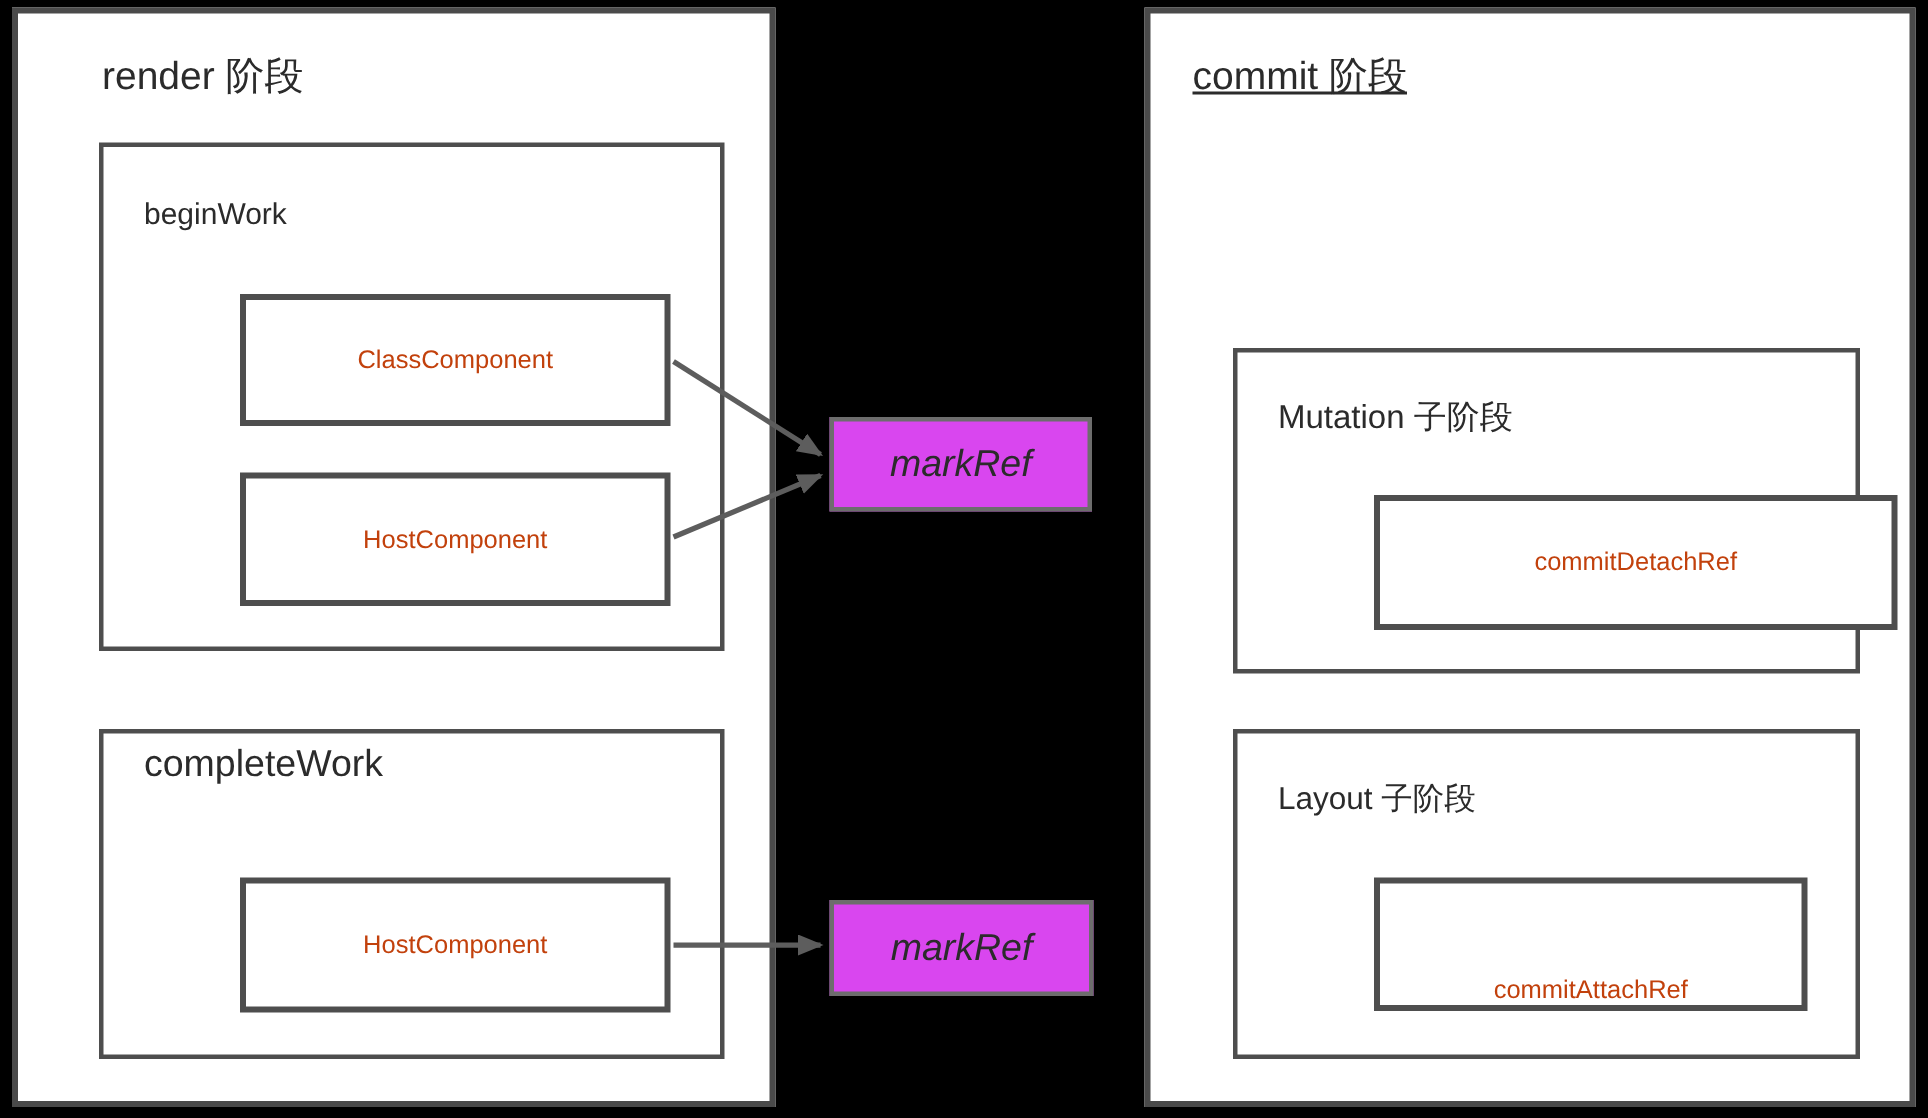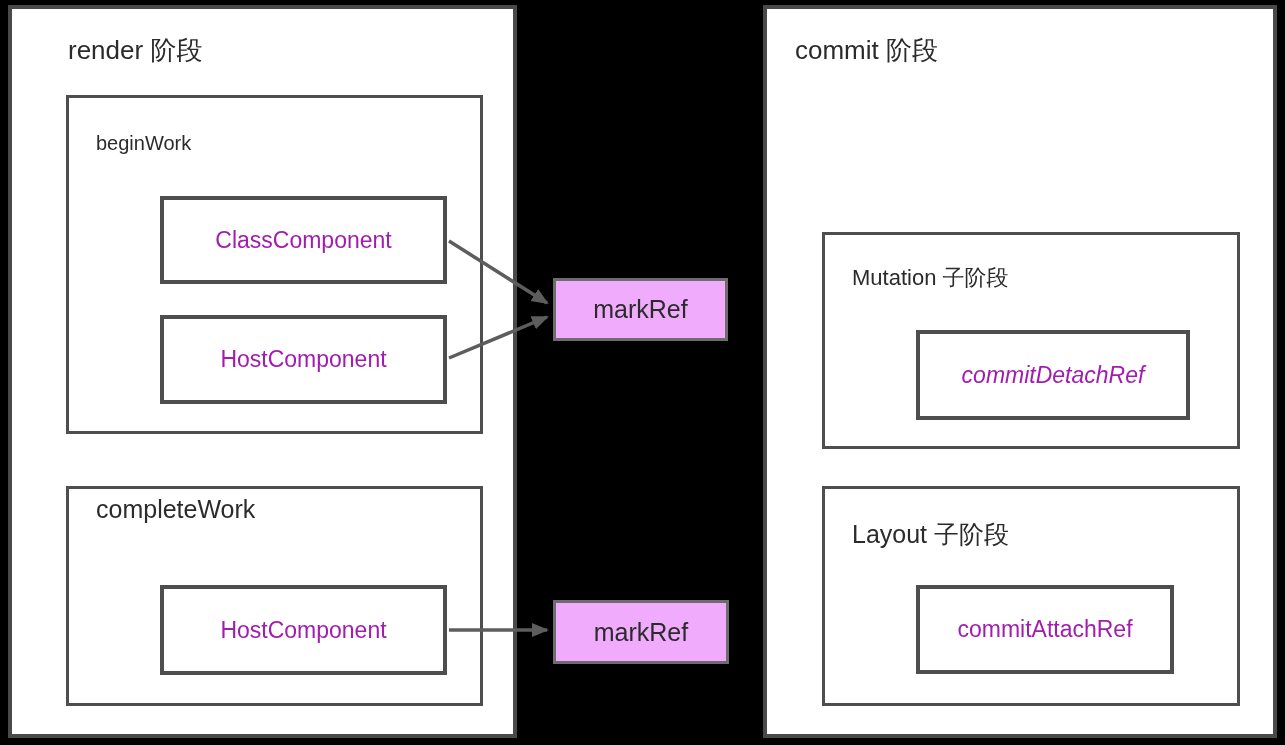--- a/index.html
+++ b/index.html
@@ -70,7 +70,7 @@
     white-space: nowrap;
   }
   .title-render       { left: 40px;  top: 36px; margin-left: 28px;  }
-  .title-commit       { left: 795px; top: 36px;  }
+  .title-commit       { left: 795px; top: 36px; text-decoration: underline;  }
   .title-beginwork    { left: 96px;  top: 132px; font-size: 20px; }
   .title-completework { left: 96px;  top: 496px; font-size: 25px; }
   .title-mutation     { left: 852px; top: 266px; font-size: 22px; }

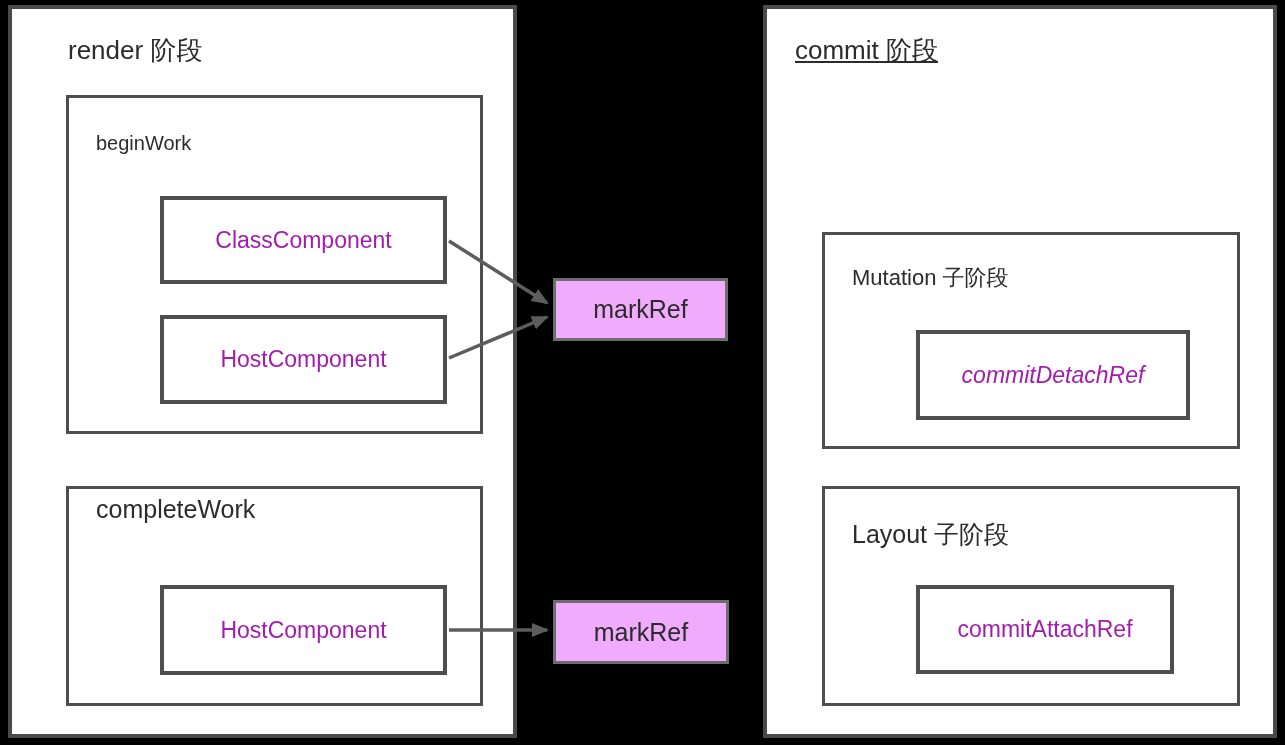--- a/index.html
+++ b/index.html
@@ -40,8 +40,8 @@
     display: flex;
     align-items: center;
     justify-content: center;
-    font-size: 23px;
-    color: #a21caf;
+    font-size: 17px;
+    color: #c2410c;
   }
   .leaf-class  { left: 160px; top: 196px; width: 287px; height: 88px; }
   .leaf-host1  { left: 160px; top: 315px; width: 287px; height: 89px; }

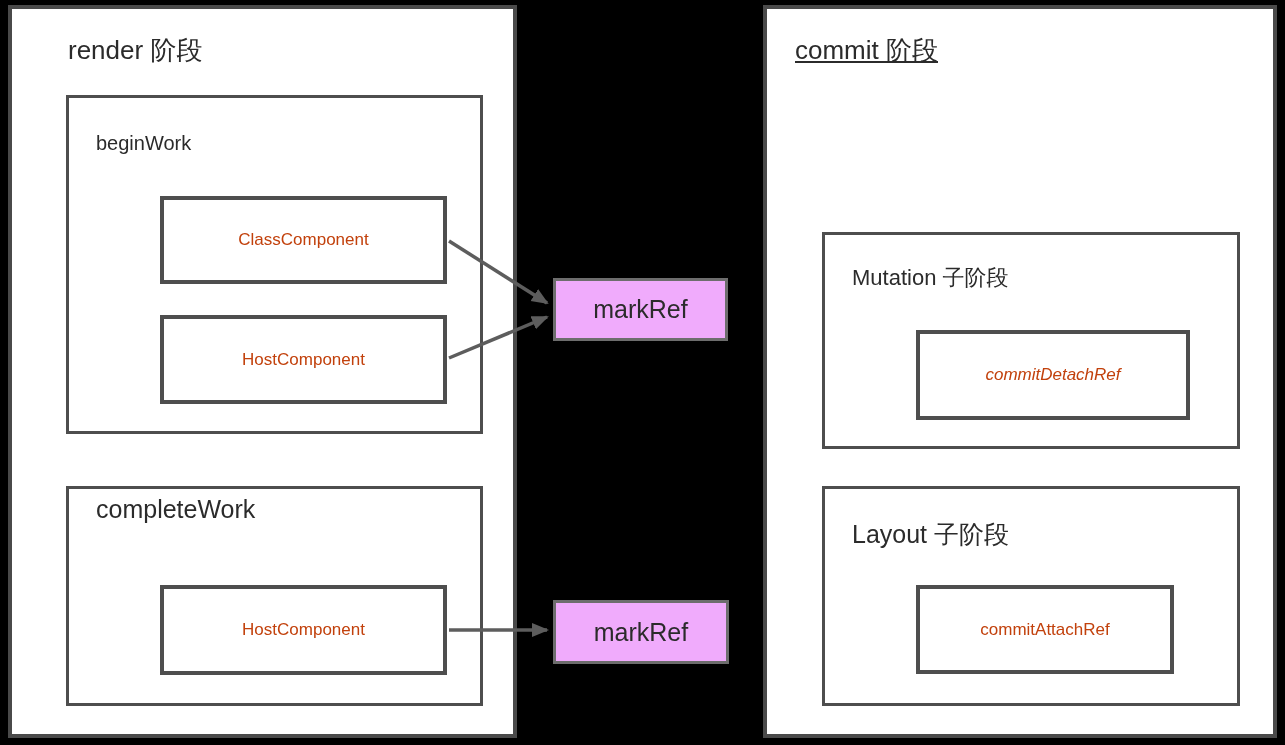--- a/index.html
+++ b/index.html
@@ -51,13 +51,14 @@
 
   .markref {
     position: absolute;
-    background: #f0abfc;
+    background: #d946ef;
     border: 3px solid #6d6d6d;
     display: flex;
     align-items: center;
     justify-content: center;
     font-size: 25px;
     color: #2b2b2b;
+    font-style: italic;
   }
   .markref-top    { left: 553px; top: 278px; width: 175px; height: 63px; }
   .markref-bottom { left: 553px; top: 600px; width: 176px; height: 64px; }

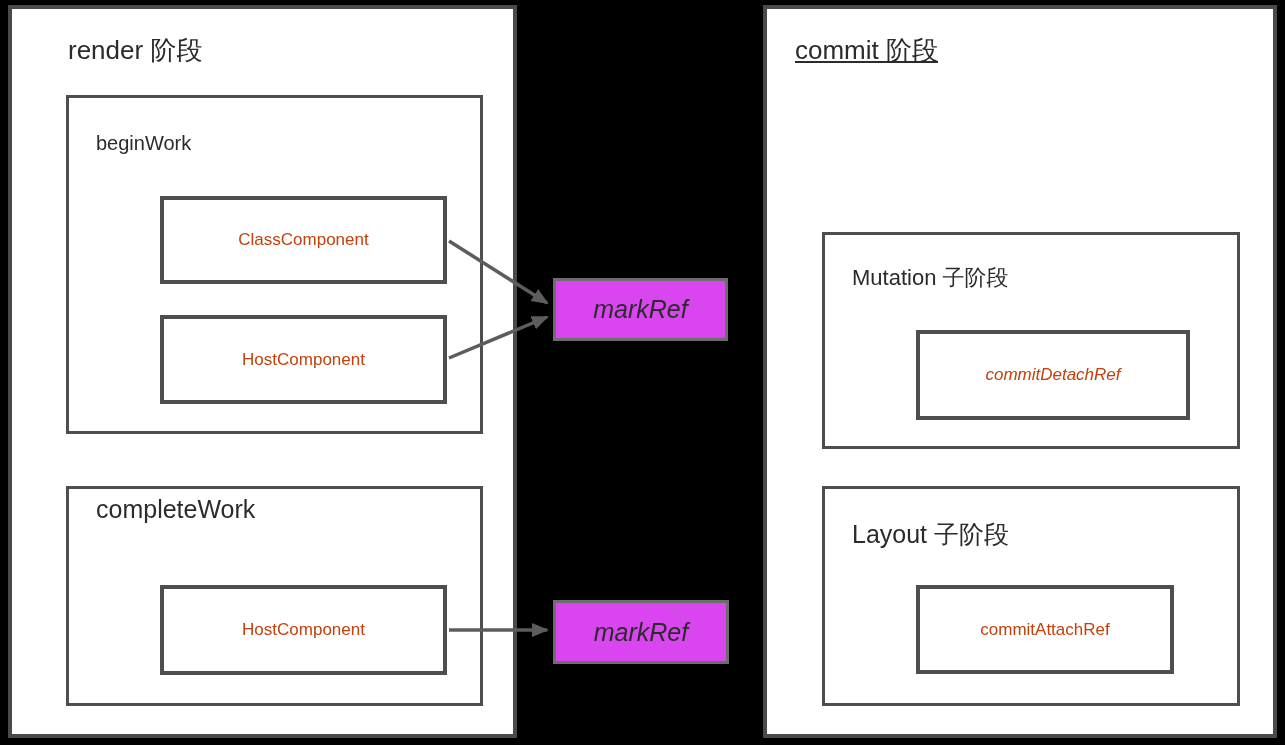--- a/index.html
+++ b/index.html
@@ -46,7 +46,7 @@
   .leaf-class  { left: 160px; top: 196px; width: 287px; height: 88px; }
   .leaf-host1  { left: 160px; top: 315px; width: 287px; height: 89px; }
   .leaf-host2  { left: 160px; top: 585px; width: 287px; height: 90px; }
-  .leaf-detach { left: 916px; top: 330px; width: 274px; height: 90px; font-style: italic; }
+  .leaf-detach { left: 916px; top: 330px; width: 349px; height: 90px; }
   .leaf-attach { left: 916px; top: 585px; width: 258px; height: 89px; }
 
   .markref {

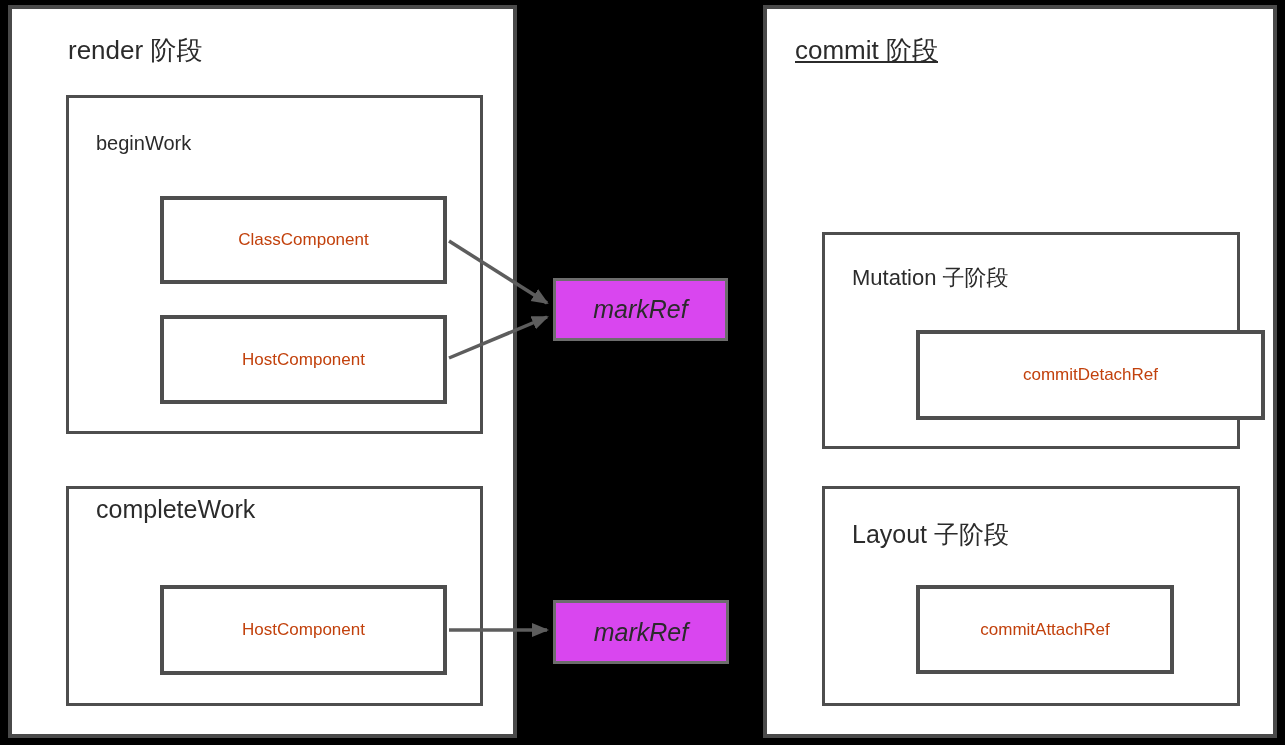--- a/index.html
+++ b/index.html
@@ -75,7 +75,7 @@
   .title-beginwork    { left: 96px;  top: 132px; font-size: 20px; }
   .title-completework { left: 96px;  top: 496px; font-size: 25px; }
   .title-mutation     { left: 852px; top: 266px; font-size: 22px; }
-  .title-layout       { left: 852px; top: 521px; font-size: 25px; }
+  .title-layout       { left: 852px; top: 521px; font-size: 21px; }
 
   .arrows {
     position: absolute;

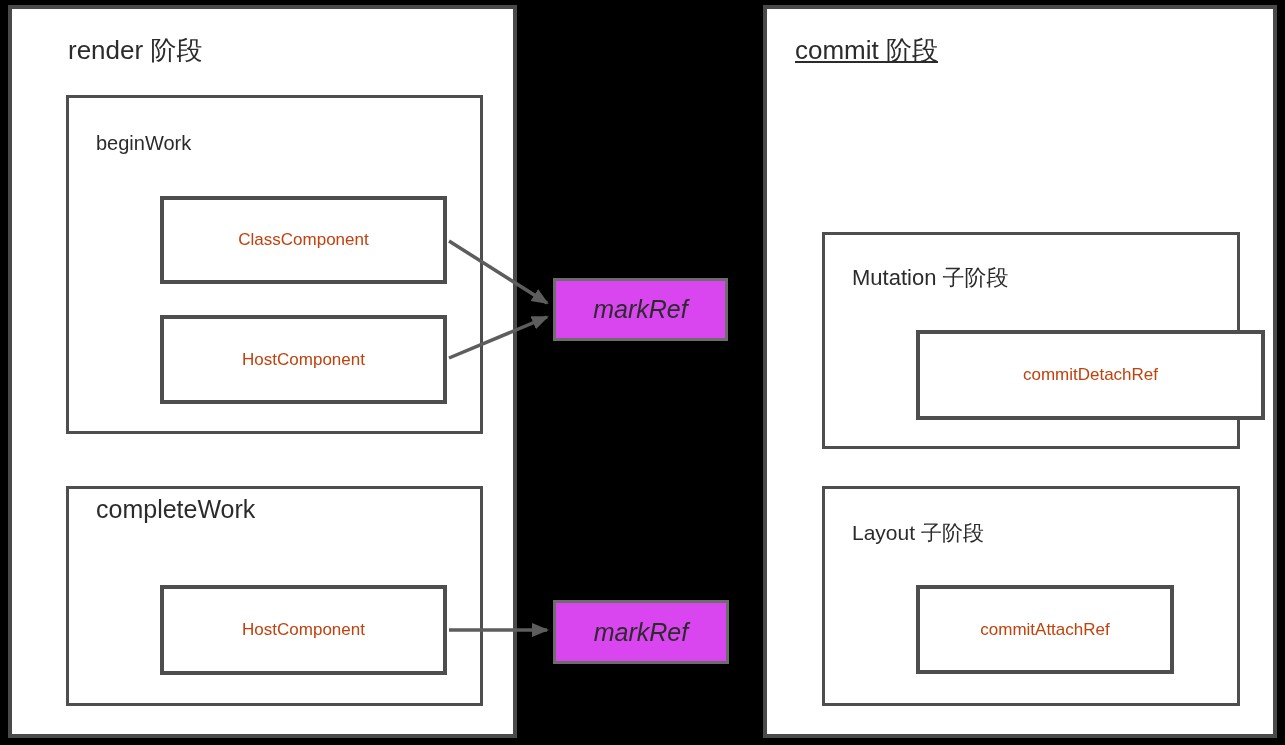--- a/index.html
+++ b/index.html
@@ -47,7 +47,7 @@
   .leaf-host1  { left: 160px; top: 315px; width: 287px; height: 89px; }
   .leaf-host2  { left: 160px; top: 585px; width: 287px; height: 90px; }
   .leaf-detach { left: 916px; top: 330px; width: 349px; height: 90px; }
-  .leaf-attach { left: 916px; top: 585px; width: 258px; height: 89px; }
+  .leaf-attach { left: 916px; top: 585px; width: 289px; height: 89px; align-items: flex-end; }
 
   .markref {
     position: absolute;

